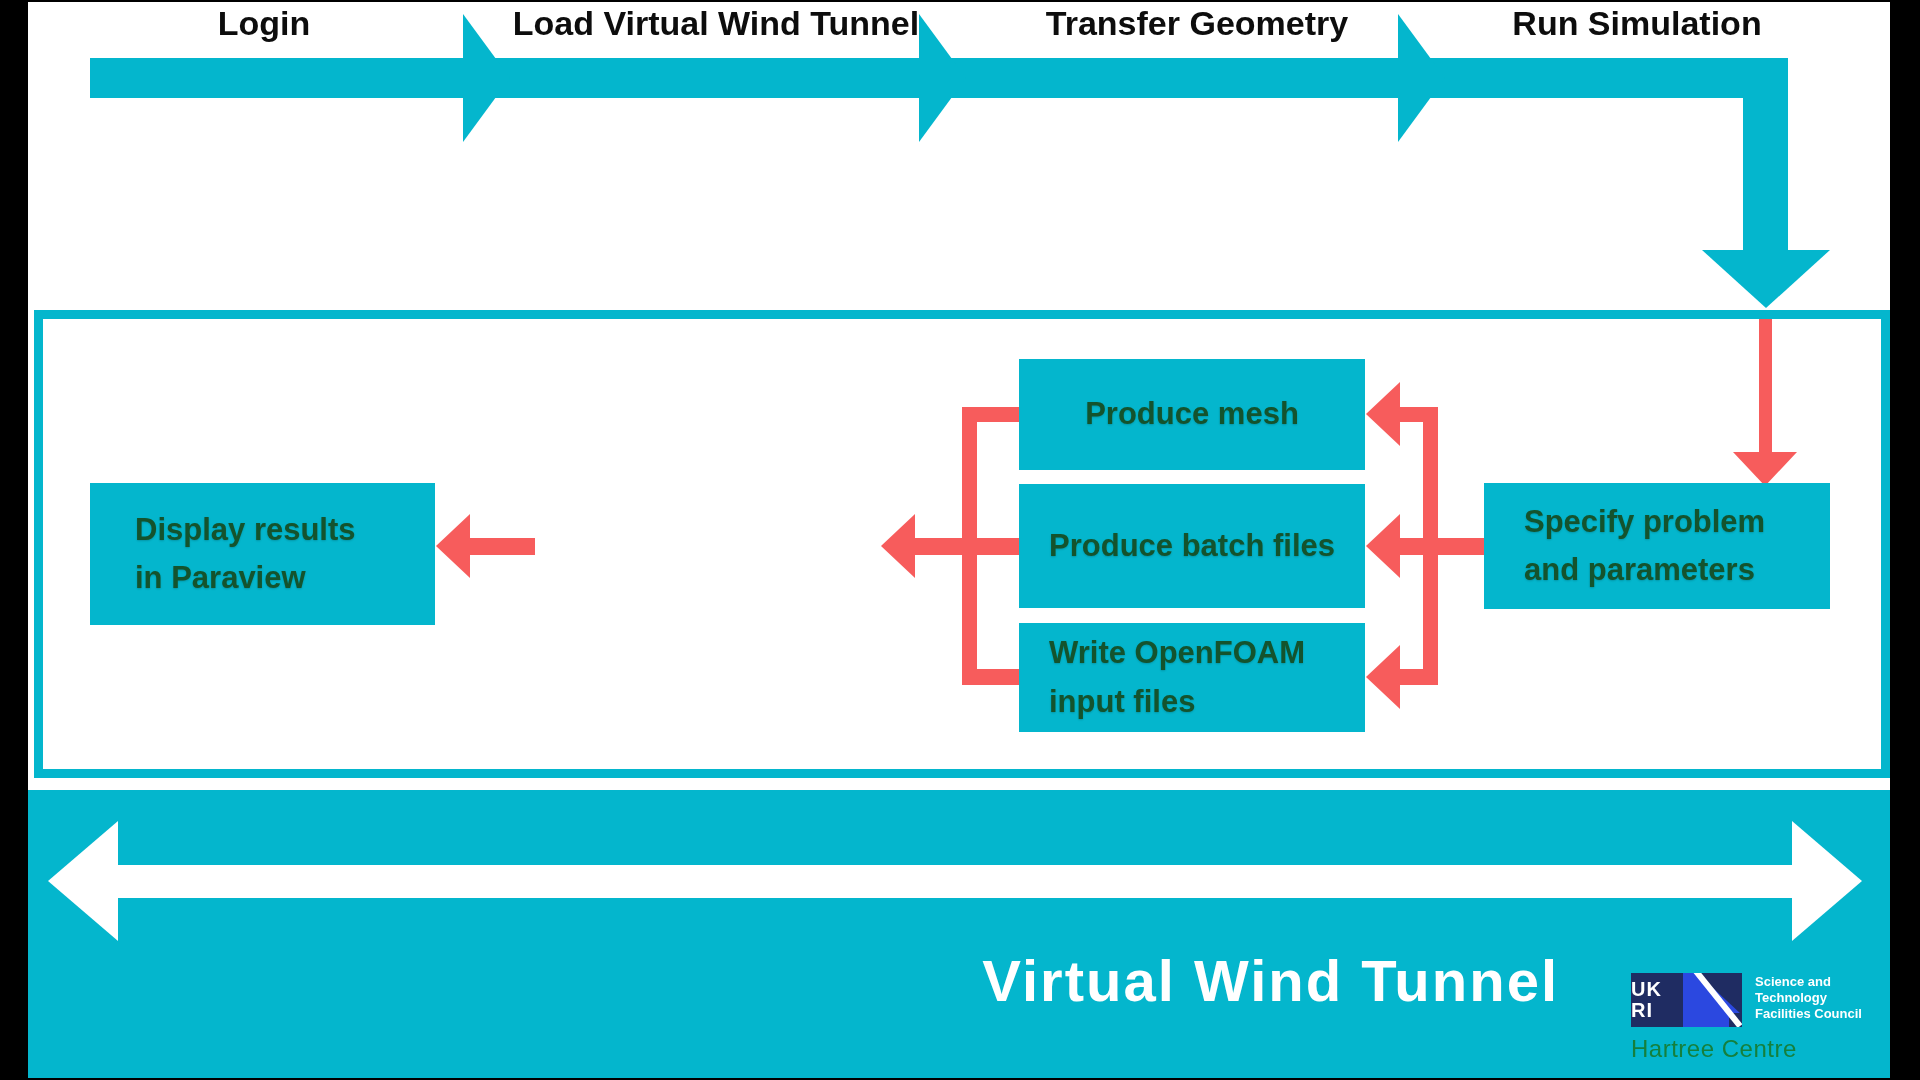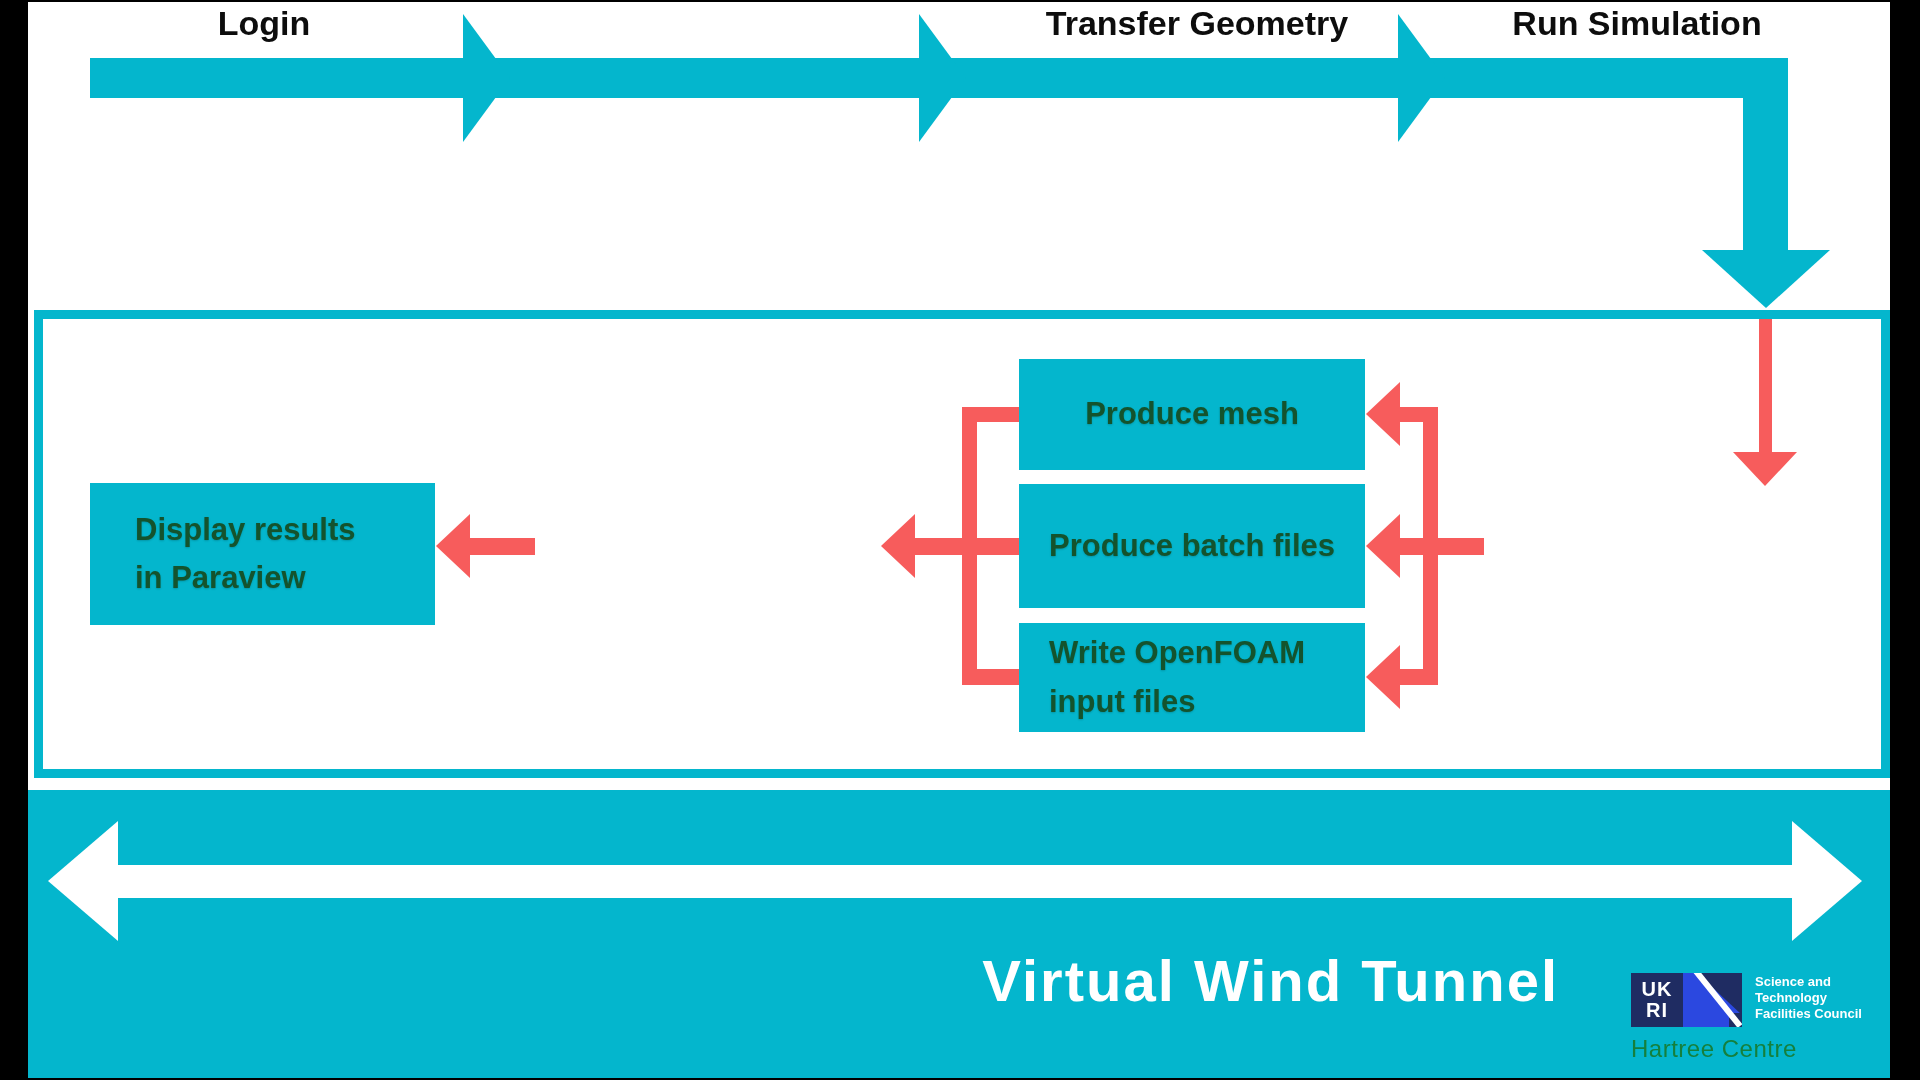--- a/index.html
+++ b/index.html
@@ -95,6 +95,7 @@
 <div class="canvas">
 
   <div class="flow-label" style="left:264px">Login</div>
+  <div class="flow-label" style="left:716px">Load Virtual Wind Tunnel</div>
   <div class="flow-label" style="left:1637px">Run Simulation</div>
   <div class="flow-label" style="left:1197px">Transfer Geometry</div>
 

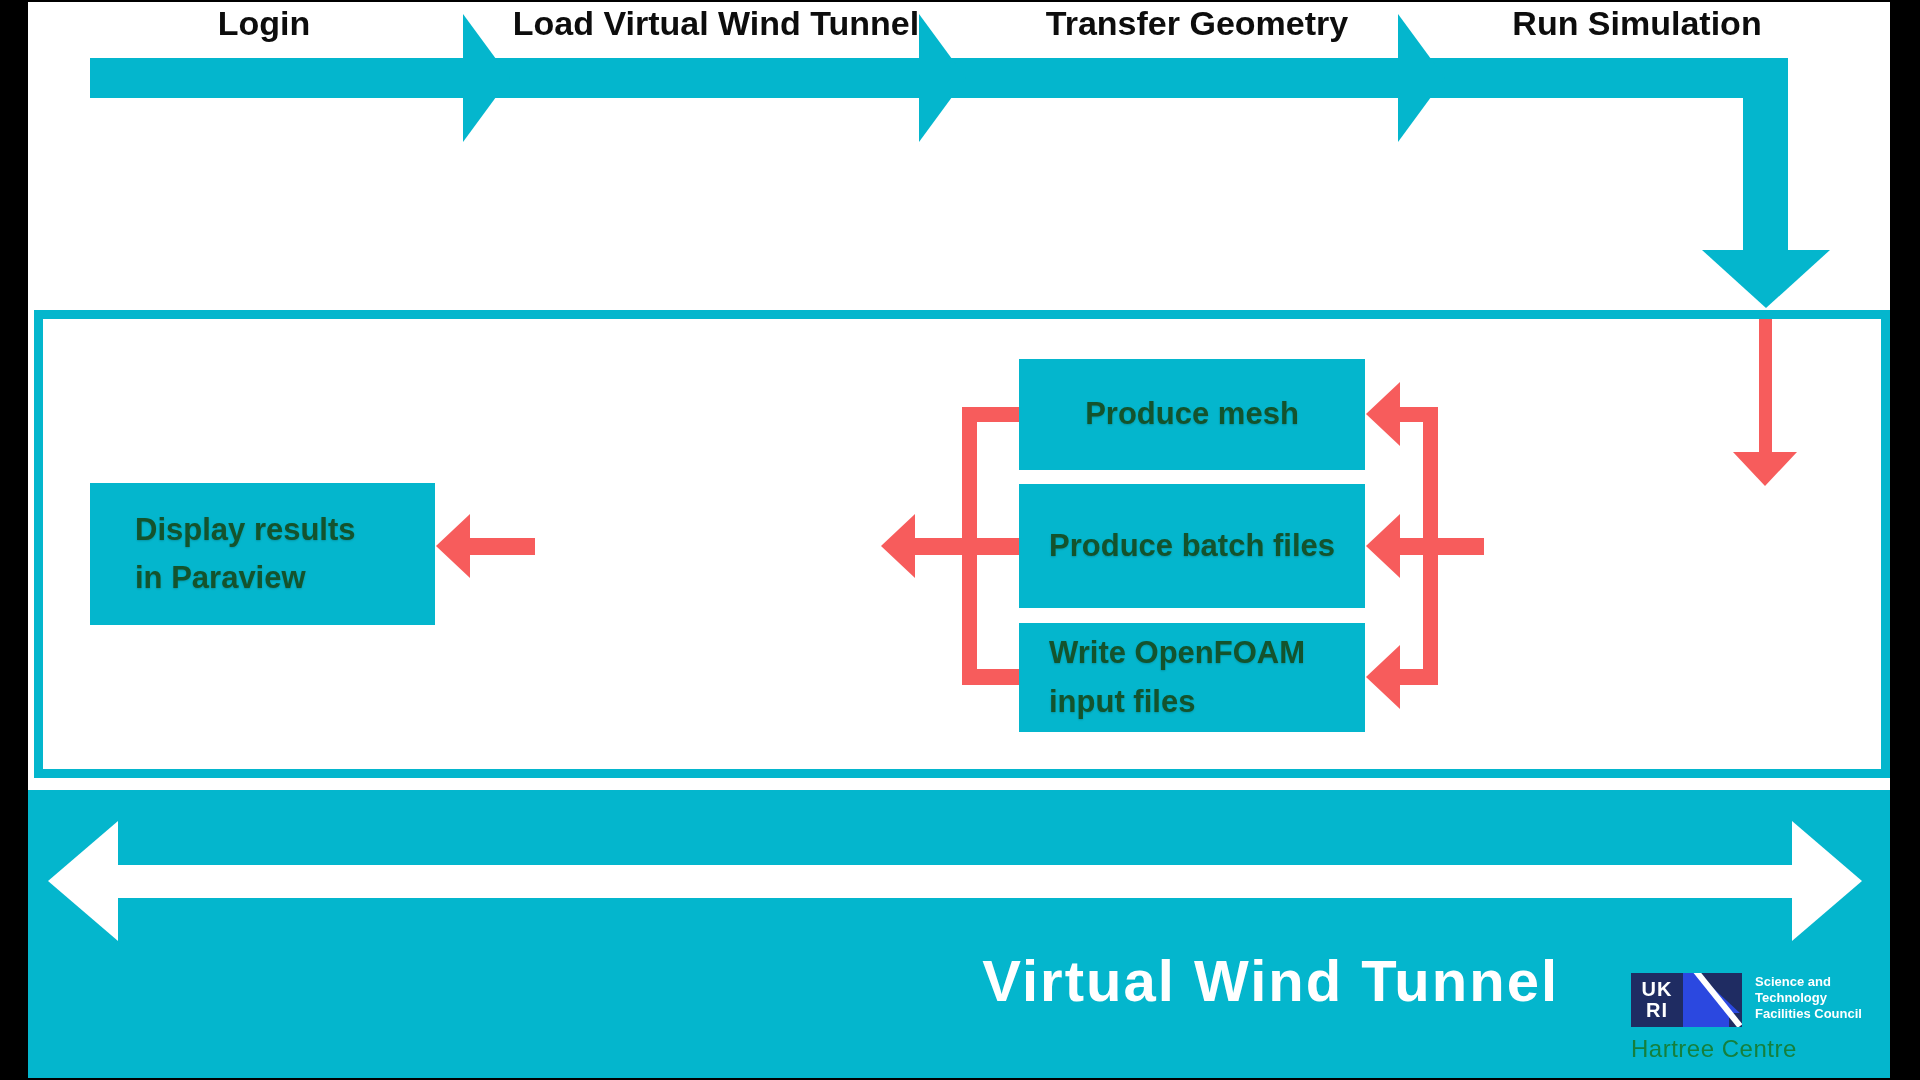--- a/index.html
+++ b/index.html
@@ -132,6 +132,7 @@
   <div class="node" style="left:1019px;top:359px;width:346px;height:111px">Produce mesh</div>
   <div class="node" style="left:1019px;top:484px;width:346px;height:124px">Produce batch files</div>
   <div class="node" style="left:1019px;top:623px;width:286px;height:109px;padding:0 30px">Write OpenFOAM input files</div>
+  <div class="node" style="left:1484px;top:483px;width:266px;height:126px;padding:0 40px">Specify problem and parameters</div>
 
   <div class="band"></div>
   <div class="band-head-left"></div>

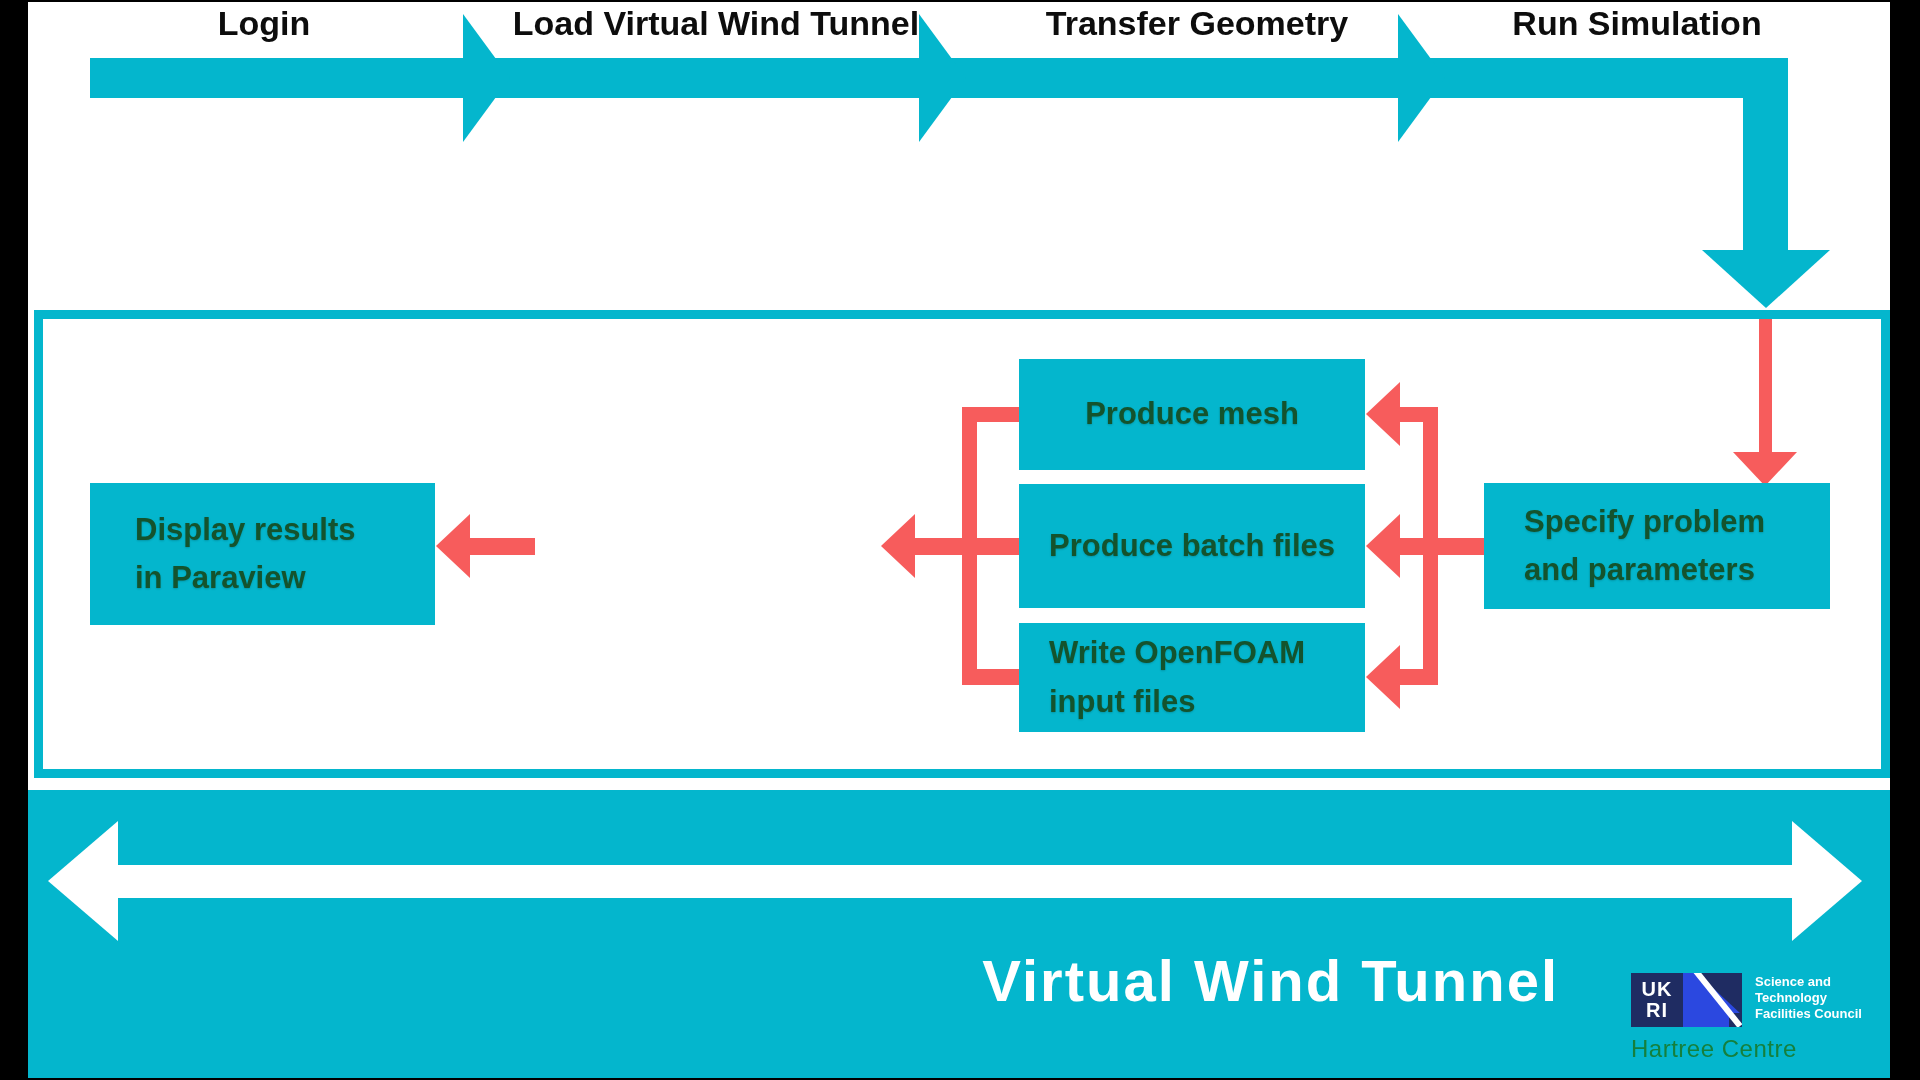--- a/index.html
+++ b/index.html
@@ -73,7 +73,7 @@
   .logo{position:absolute;left:1631px;top:973px;width:260px;height:96px;}
   .ukri-square{
     position:absolute;left:0;top:0;width:52px;height:54px;background:var(--navy);
-    display:flex;flex-direction:column;align-items:center;justify-content:center;
+    display:flex;flex-direction:column;justify-content:center;
     color:#ffffff;font-weight:700;font-size:20px;line-height:21px;letter-spacing:1px;
   }
   .council-mark{position:absolute;left:52px;top:0;}

